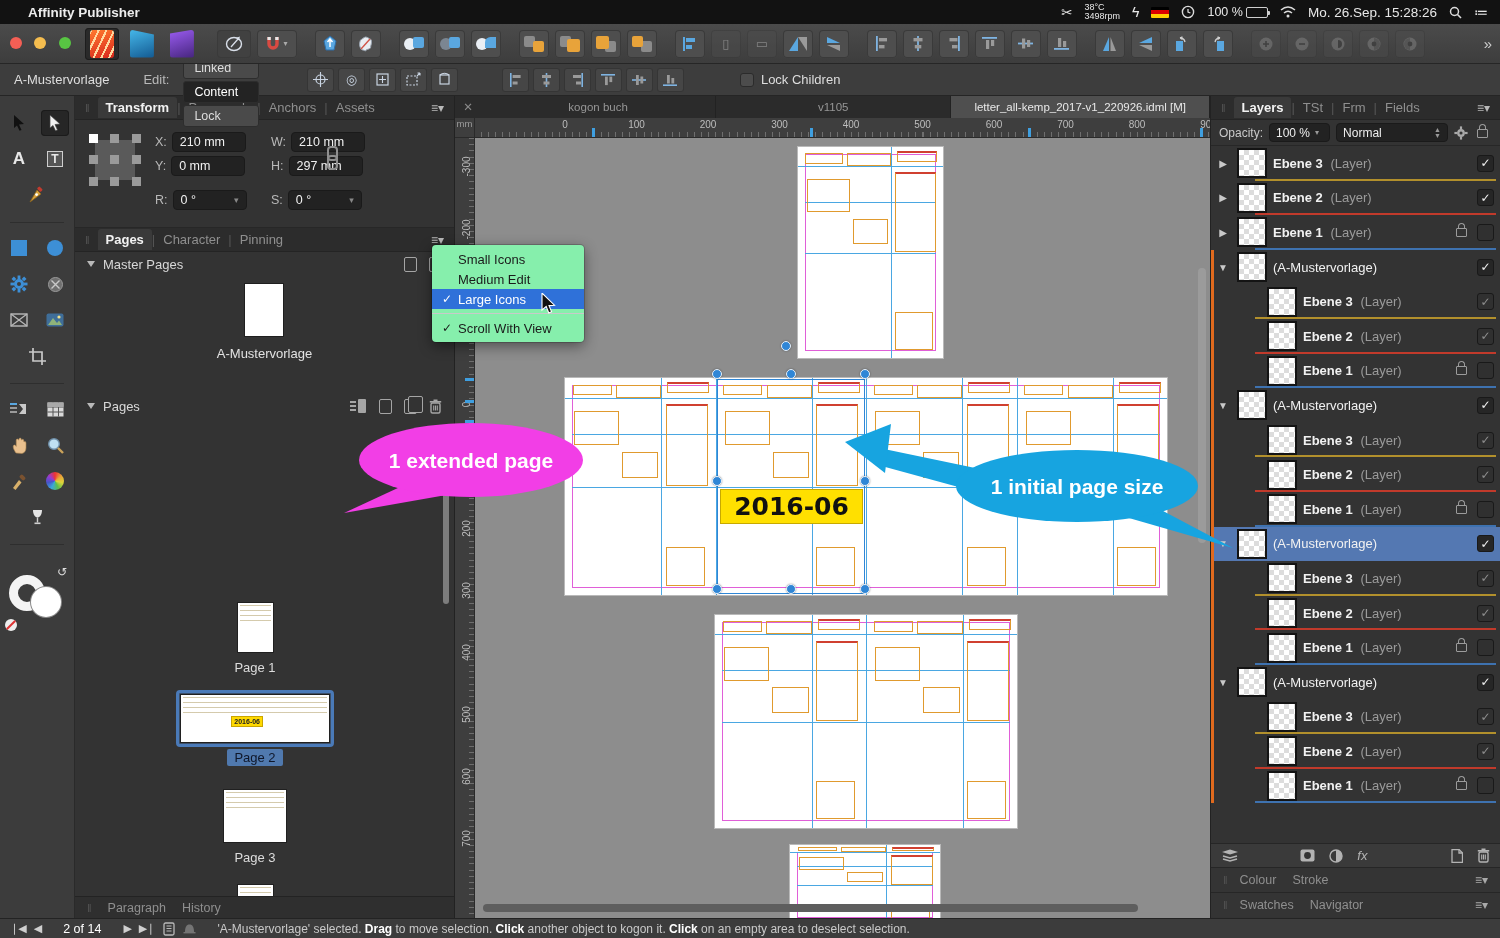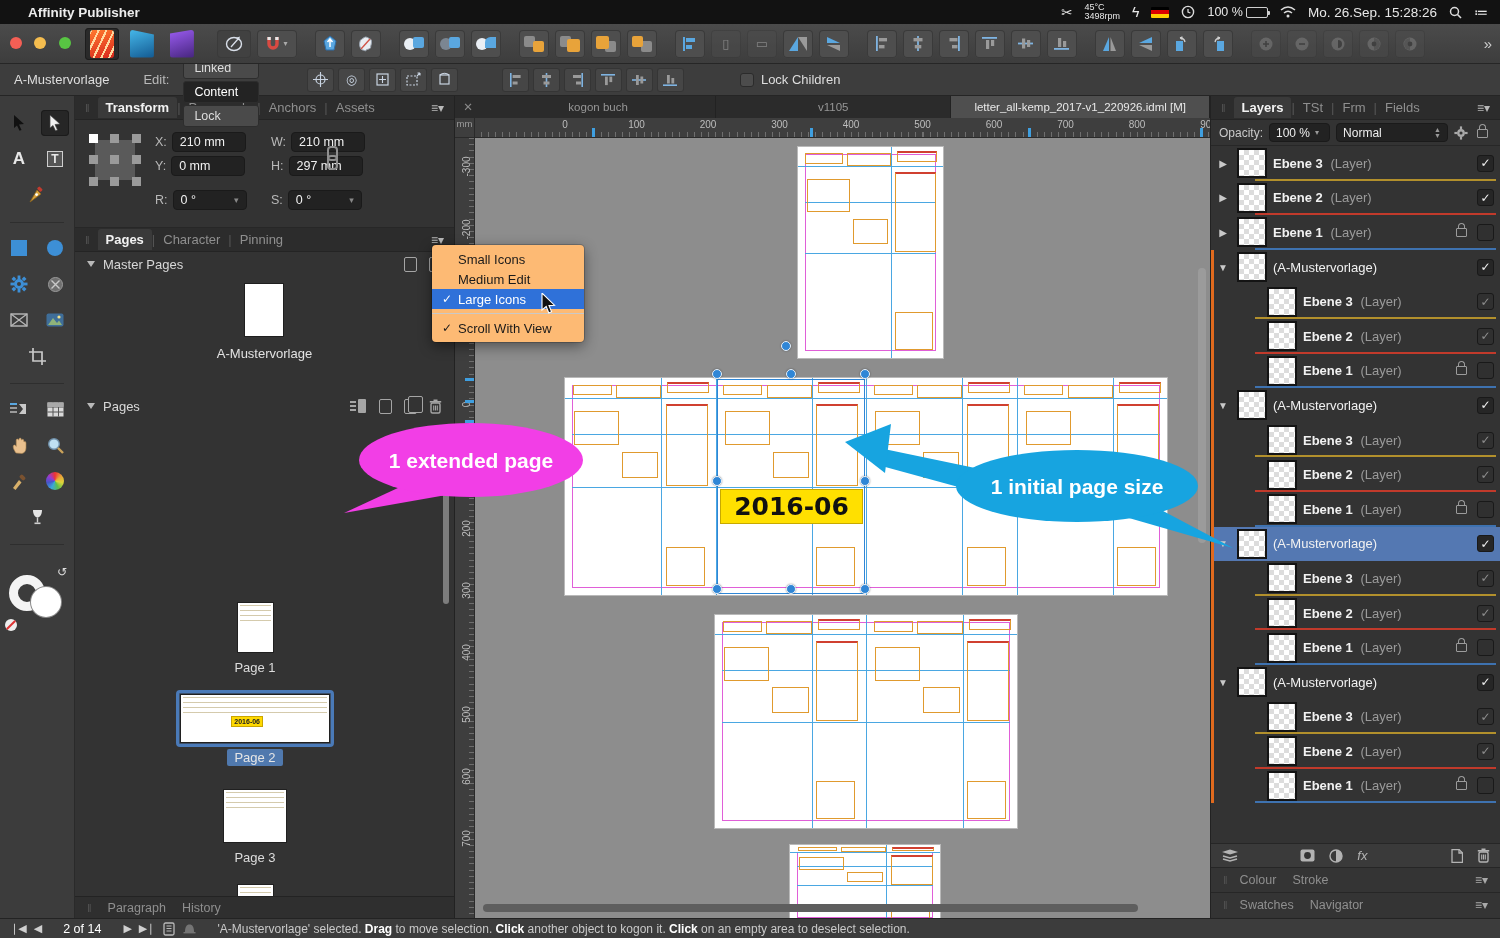--- a/index.html
+++ b/index.html
@@ -209,7 +209,7 @@
     <span class="mright">
       <span>✂</span>
       <span class="tempblock">
-        <span>45°C</span><br>
+        <span>38°C</span><br>
         <span>3498rpm</span>
       </span>
       <span style="font-size:14px">ϟ</span>

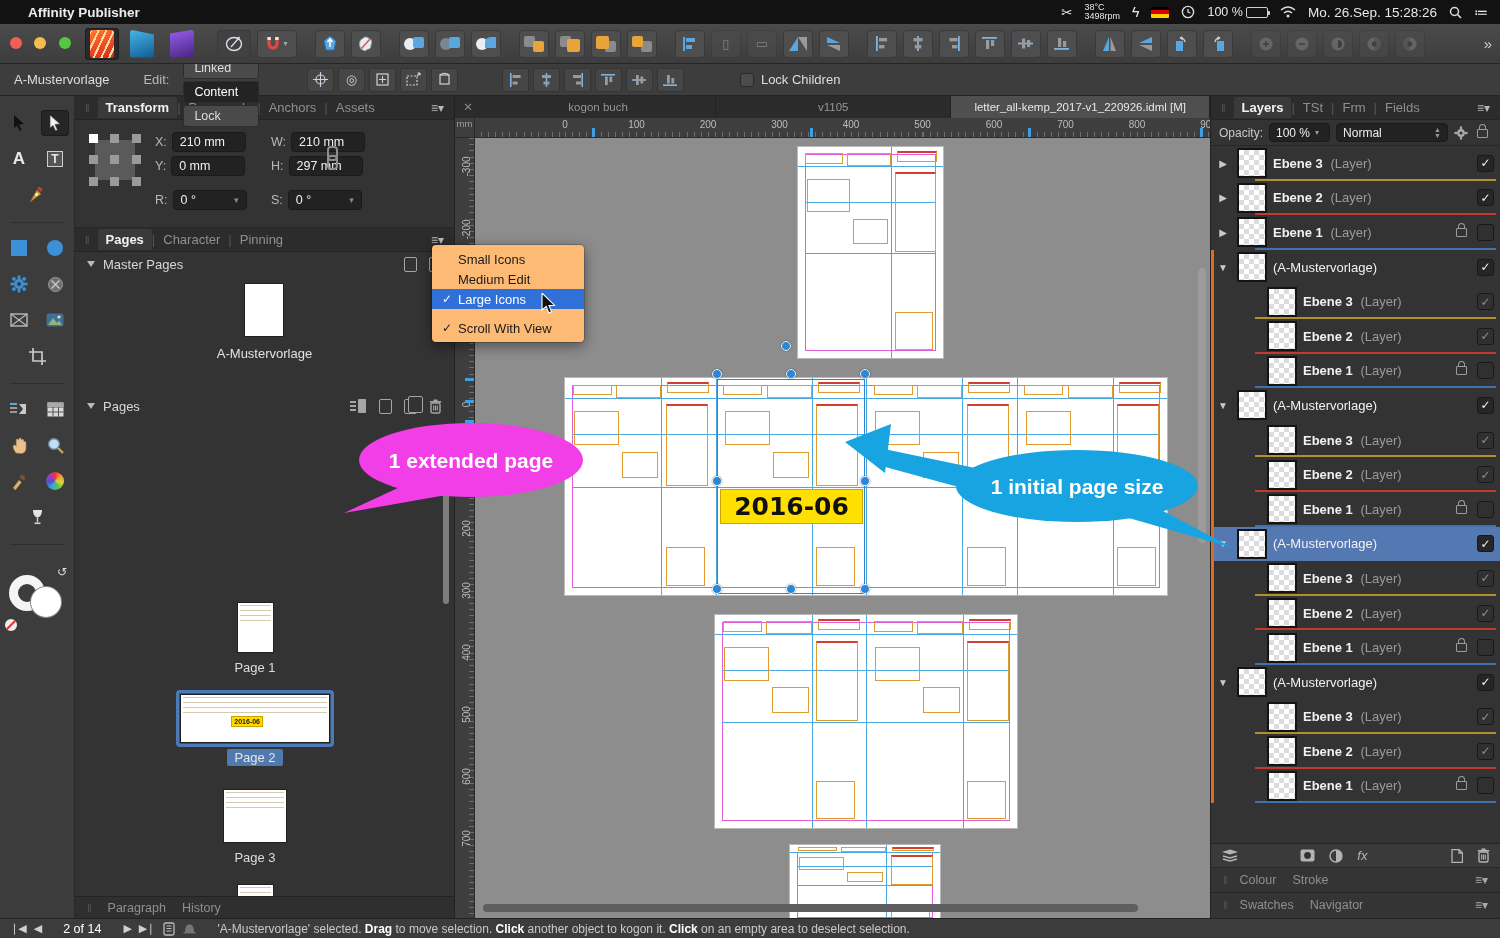--- a/index.html
+++ b/index.html
@@ -188,7 +188,7 @@
   .stmsg b { color:#fff; }
 
   
-  .popup { position:absolute; left:432px; top:245px; width:152px; background:#fdba74; border-radius:4px;
+  .popup { position:absolute; left:432px; top:245px; width:152px; background:#86efac; border-radius:4px;
     box-shadow:0 4px 14px rgba(0,0,0,.45), 0 0 0 1px rgba(0,0,0,.18); z-index:60; padding:4px 0; font-size:13px; color:#1a1a1a;}
   .pmi { height:20px; display:flex; align-items:center; padding:0 8px; gap:4px;}
   .pmi .ck { width:14px; text-align:center; font-size:12px;}

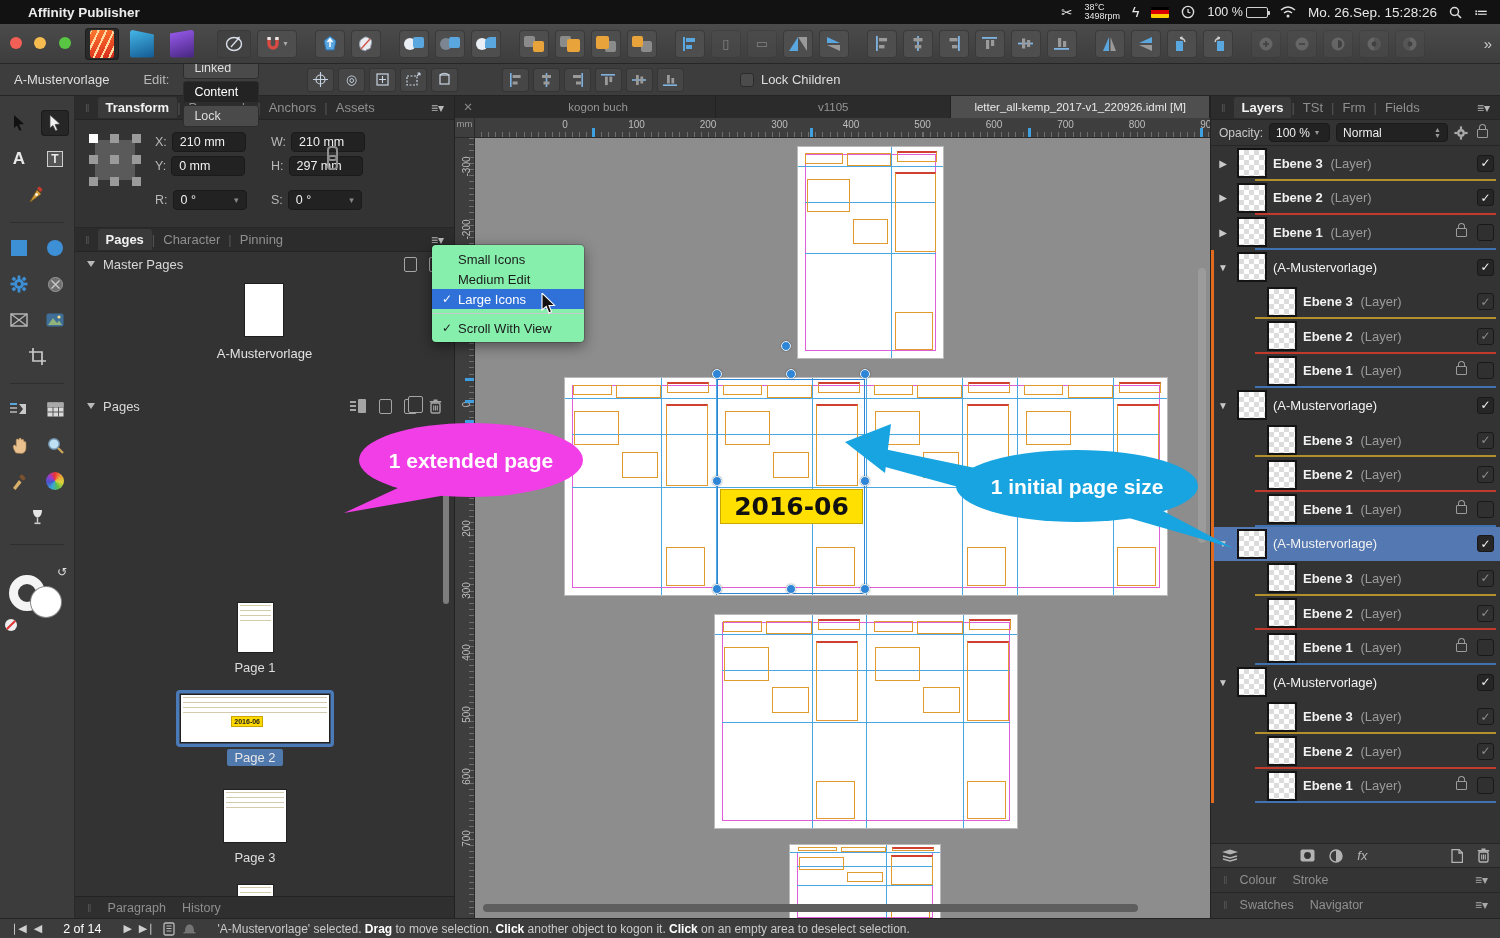--- a/index.html
+++ b/index.html
@@ -111,7 +111,7 @@
   .pthumb .micro { position:absolute; inset:2px 2px auto 2px; height:38%;
      background:repeating-linear-gradient(180deg, rgba(170,150,90,.5) 0 1px, transparent 1px 5px);}
   .plabel { position:absolute; width:160px; text-align:center; color:#dcdcdc; font-size:13px;}
-  .plabel.cur { color:#e5e5e5; }
+  .plabel.cur { color:#0f172a; }
   .plabel.cur span { background:#5079ae; border-radius:2px; padding:1px 7px;}
   .p2frame { position:absolute; border:3px solid #4a7ab8; border-radius:4px; background:#3c4f68;}
   .minibadge { position:absolute; background:#ffd900; color:#222; font-weight:bold; font-size:7px; line-height:9px; padding:0 2px; border:1px solid #caa500;}

